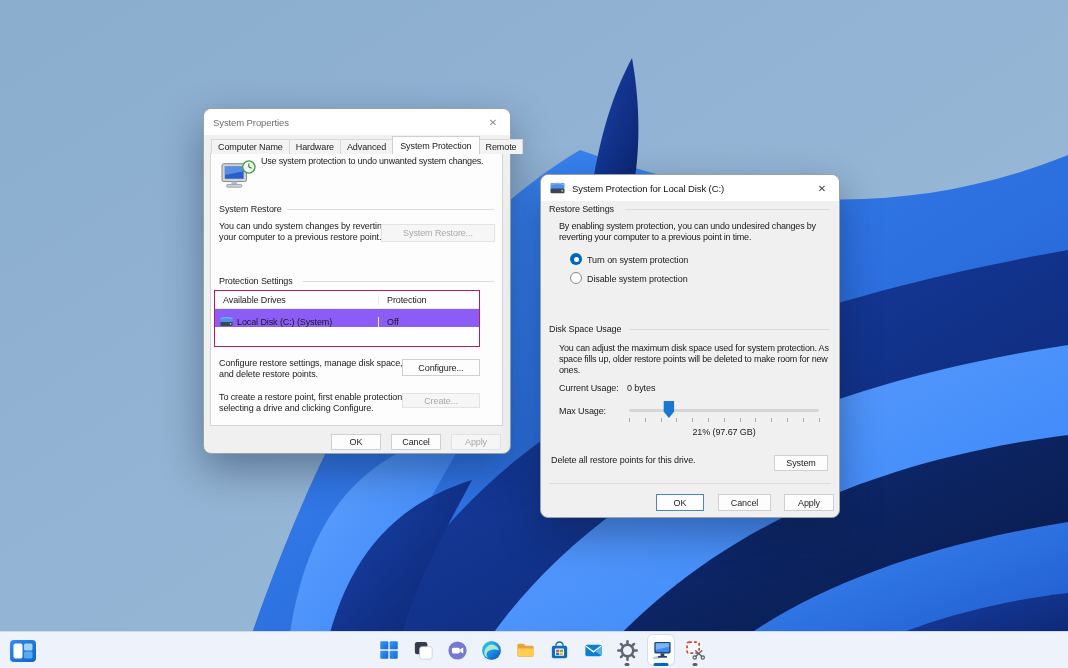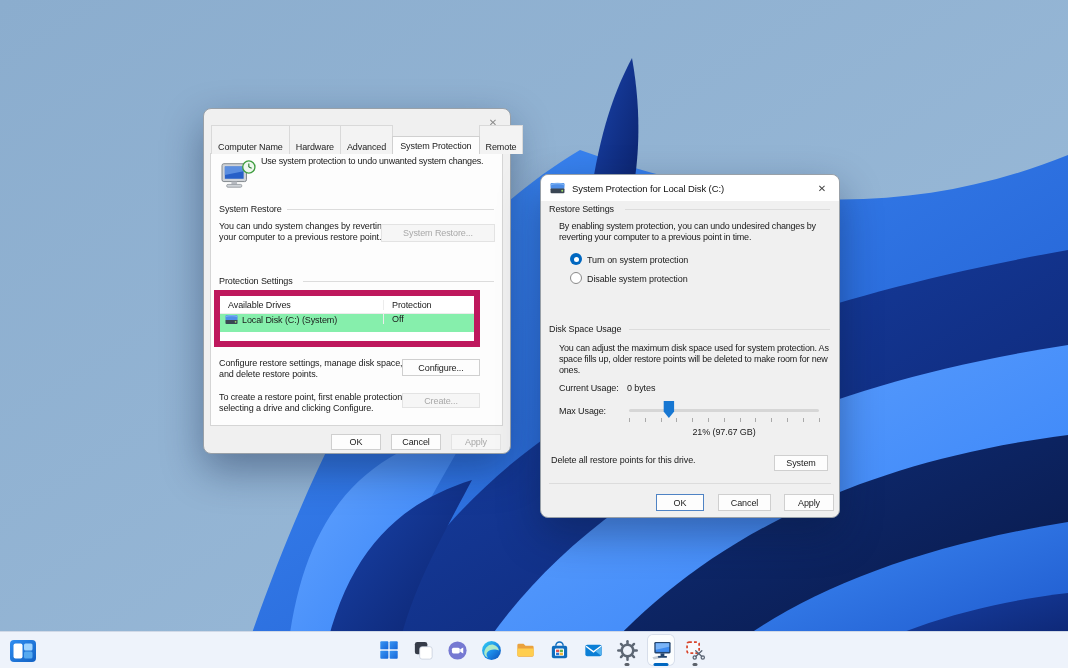--- a/index.html
+++ b/index.html
@@ -127,6 +127,9 @@
   </svg>
 
   <div class="dlg dlg1">
+    <div class="titlebar">
+      <span class="title-text">System Properties</span>
+    </div>
     <div class="close-btn">✕</div>
 
     <div class="tabs">

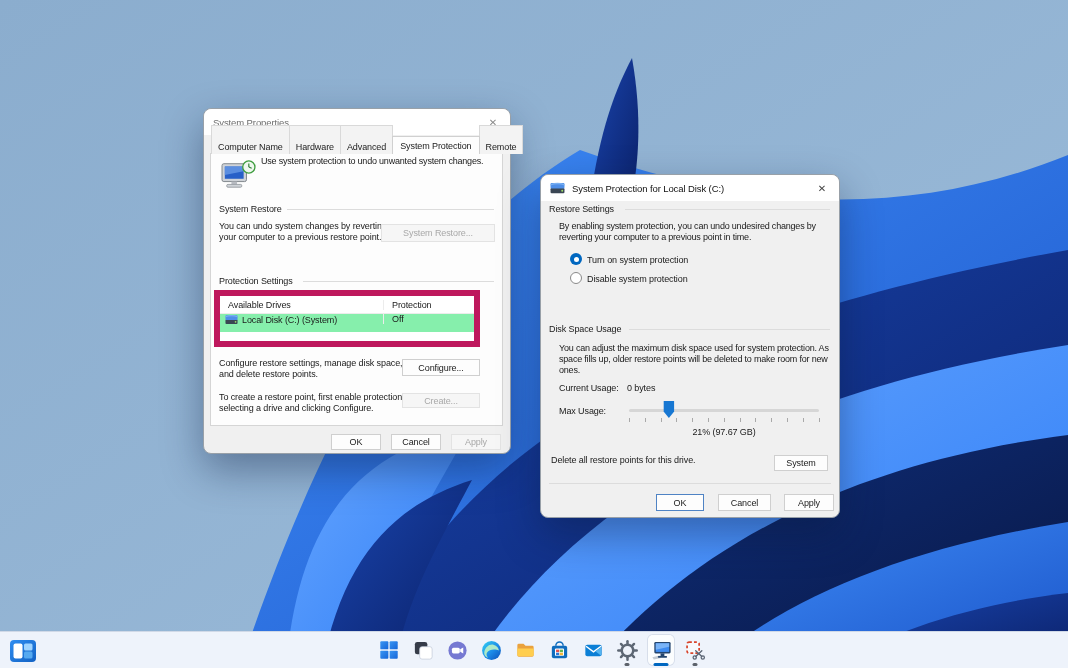--- a/index.html
+++ b/index.html
@@ -25,7 +25,7 @@
 
   
   .tabs{position:absolute;left:7px;top:29px;display:flex;align-items:flex-end;height:16px;z-index:3;}
-  .tab{font-size:9px;padding:16px 6px 2px;background:#f3f3f3;border:1px solid #d9d9d9;
+  .tab{font-size:9px;padding:2px 6px 2px;background:#f3f3f3;border:1px solid #d9d9d9;
        border-bottom:none;margin-right:-1px;color:#222;white-space:nowrap;}
   .tab.active{background:#fdfdfd;padding:4px 7px 3px;position:relative;z-index:4;
               border-color:#d0d0d0;}

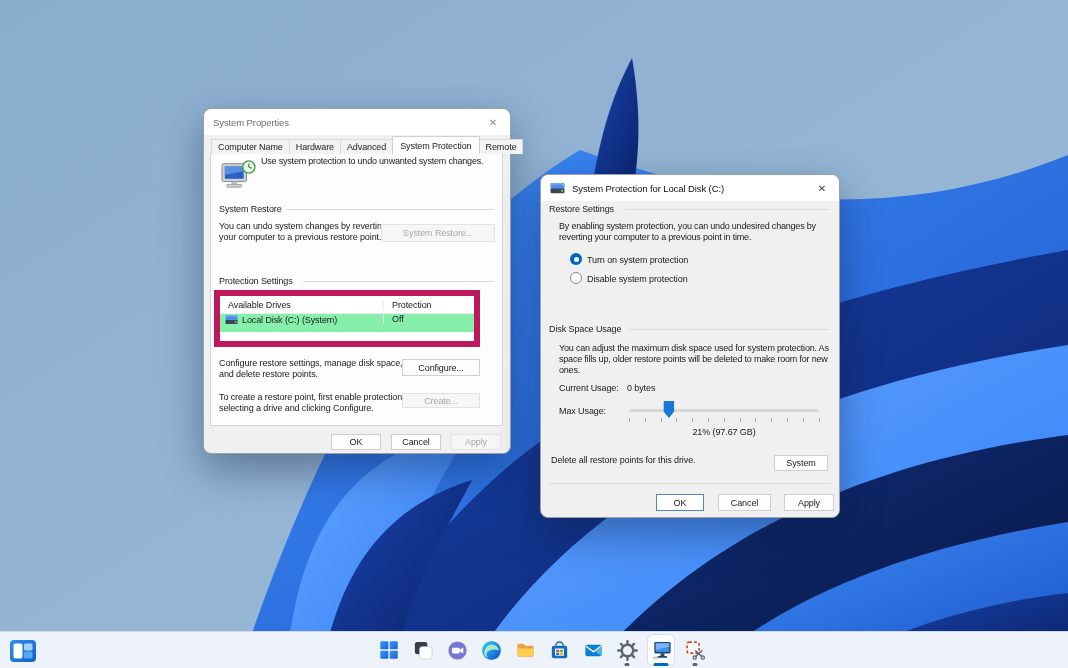--- a/index.html
+++ b/index.html
@@ -45,7 +45,7 @@
 
   
   .listbox{position:absolute;left:3px;top:136px;width:266px;height:57px;background:#fff;
-           border:6px solid #be185d;box-sizing:border-box;}
+           border:1px solid #be185d;box-sizing:border-box;}
   .lb-head{display:flex;height:17px;align-items:center;font-size:9px;color:#1a1a1a;
            border-bottom:1px solid #ececec;}
   .lb-c1{width:163px;padding-left:8px;box-sizing:border-box;}

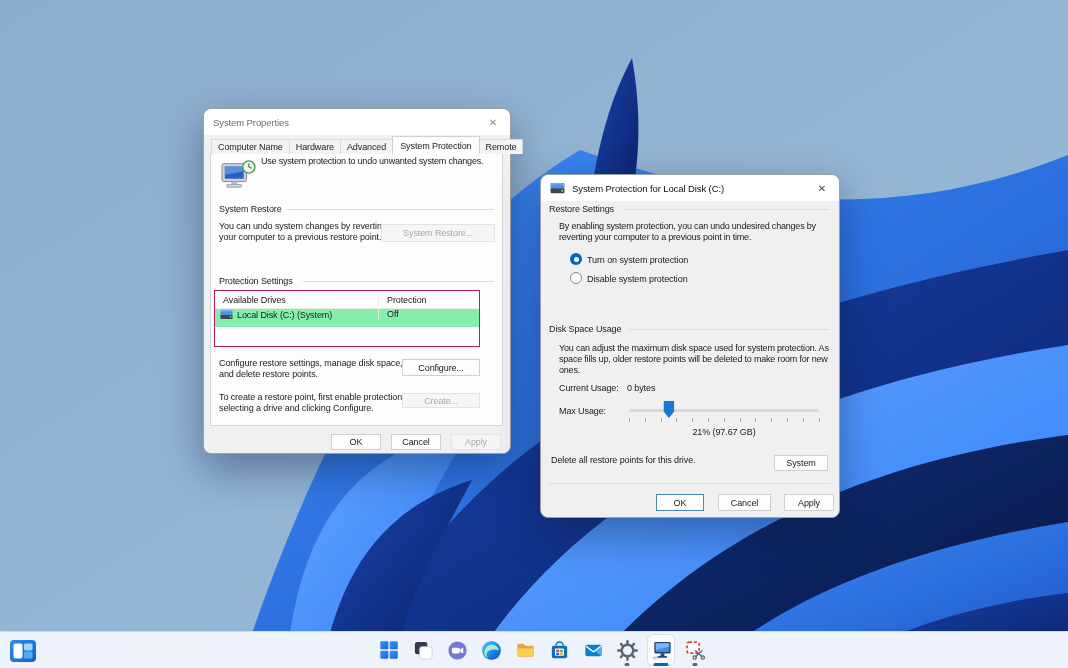--- a/index.html
+++ b/index.html
@@ -50,7 +50,7 @@
            border-bottom:1px solid #ececec;}
   .lb-c1{width:163px;padding-left:8px;box-sizing:border-box;}
   .lb-c2{flex:1;padding-left:8px;border-left:1px solid #ececec;box-sizing:border-box;}
-  .lb-row{display:flex;height:18px;align-items:flex-start;background:#86efac;font-size:9px;}
+  .lb-row{display:flex;height:18px;align-items:flex-end;background:#8b5cf6;font-size:9px;}
   .lb-row .lb-c1{display:flex;align-items:center;gap:4px;padding-left:5px;}
 
   

